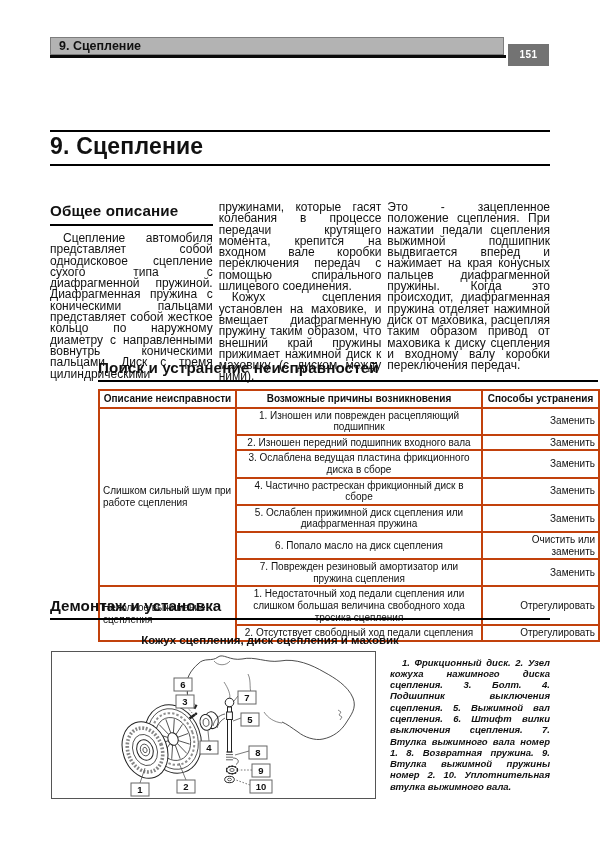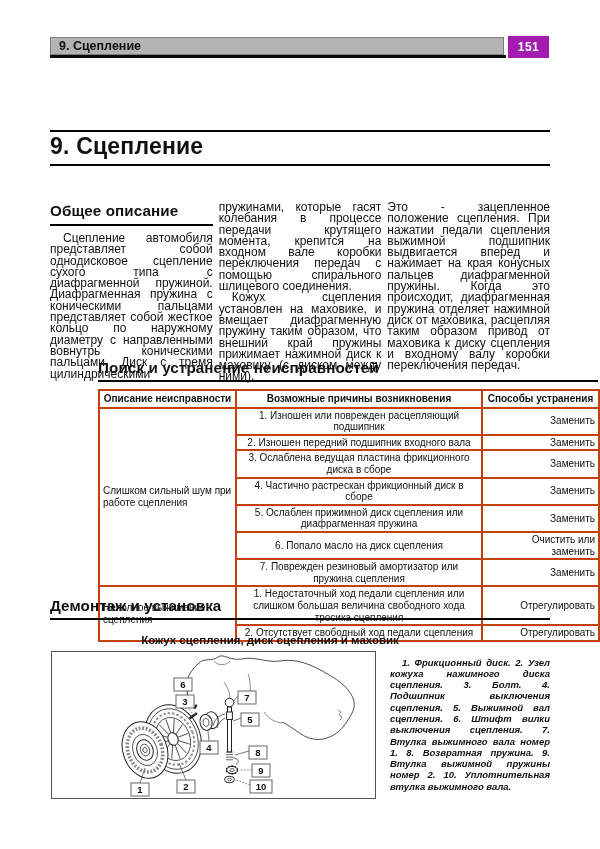--- a/index.html
+++ b/index.html
@@ -17,8 +17,8 @@
   .runbar-label { font-size:12.5px; font-weight:bold; line-height:16px; padding-left:8px; }
   .runbar-line { position:absolute; left:50px; top:55px; width:456px; height:3px; background:#0a0a0a; }
   .pagebox {
-    position:absolute; left:508px; top:36px; width:41px; height:22px;
-    background:#a21caf; color:#fff; font-weight:bold; font-size:12px;
+    position:absolute; left:508px; top:44px; width:41px; height:22px;
+    background:#737373; color:#fff; font-weight:bold; font-size:10px;
     text-align:center; line-height:22px; letter-spacing:0.5px;
   }
   

